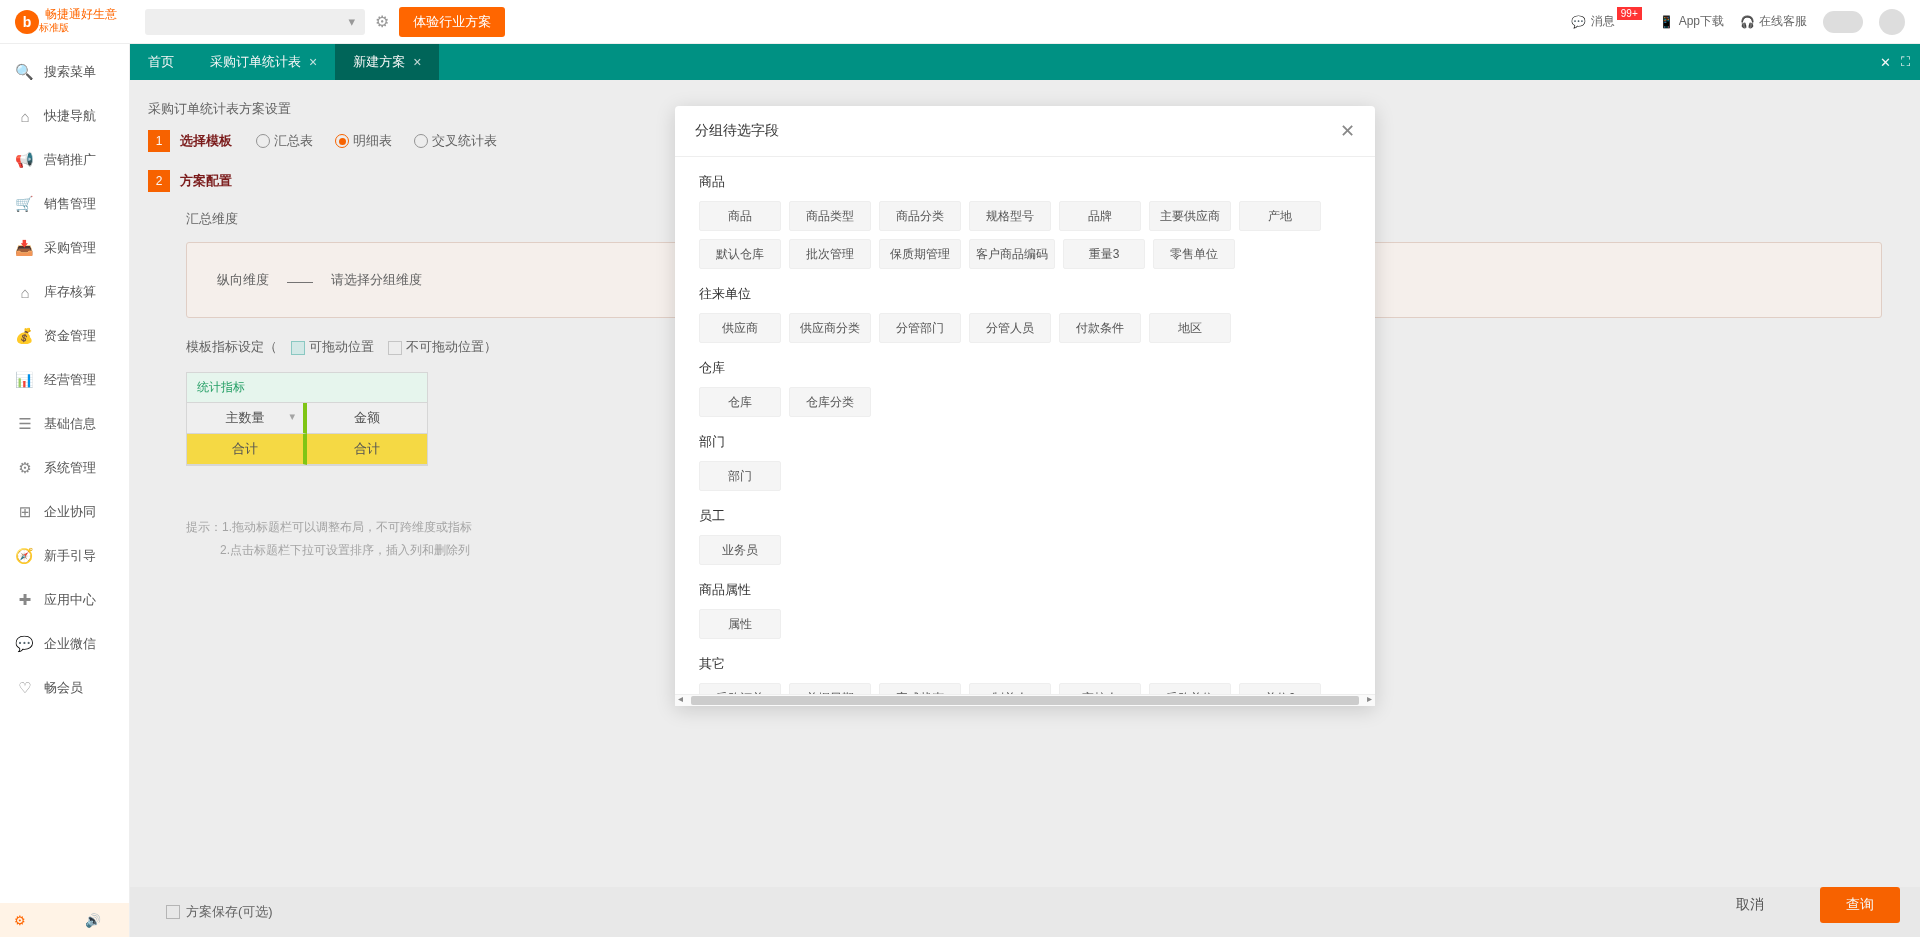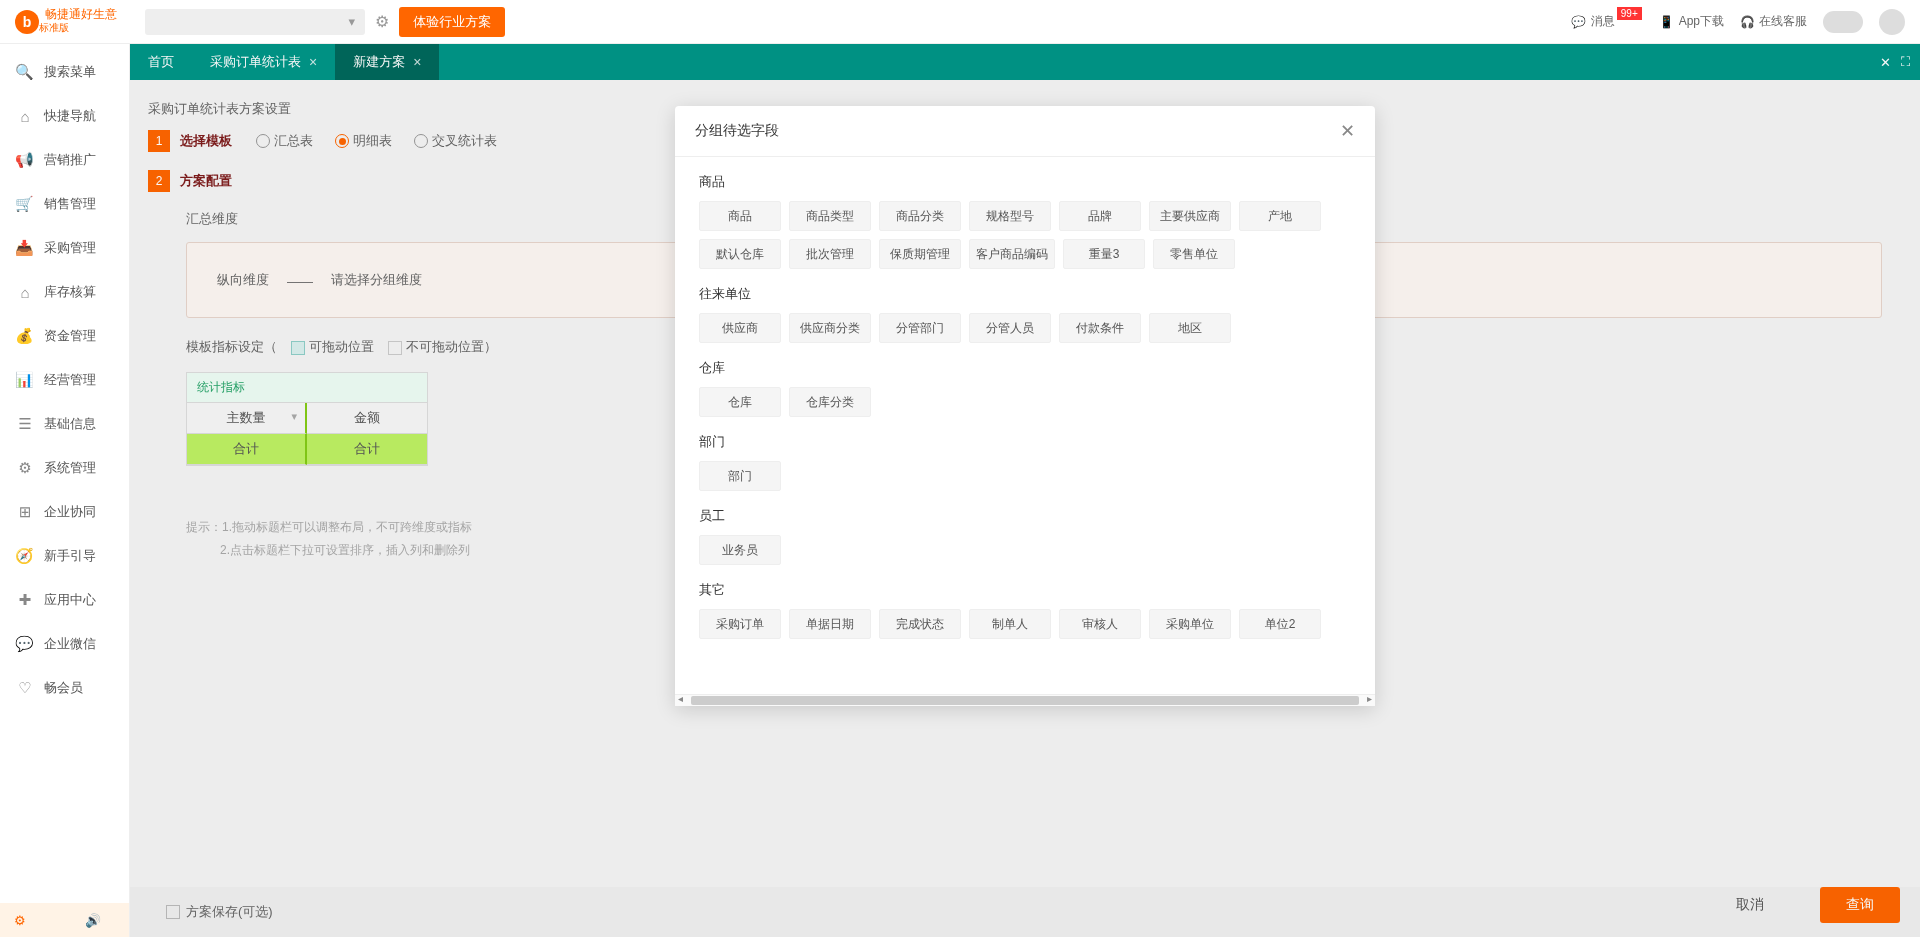--- a/index.html
+++ b/index.html
@@ -333,7 +333,7 @@
       width: 120px;
       text-align: center;
       padding: 6px 8px;
-      border-right: 2px solid #84cc16;
+      border-right: 4px solid #84cc16;
       border-bottom: 1px solid #ddd;
       color: #555;
       background: #f7f7f7;

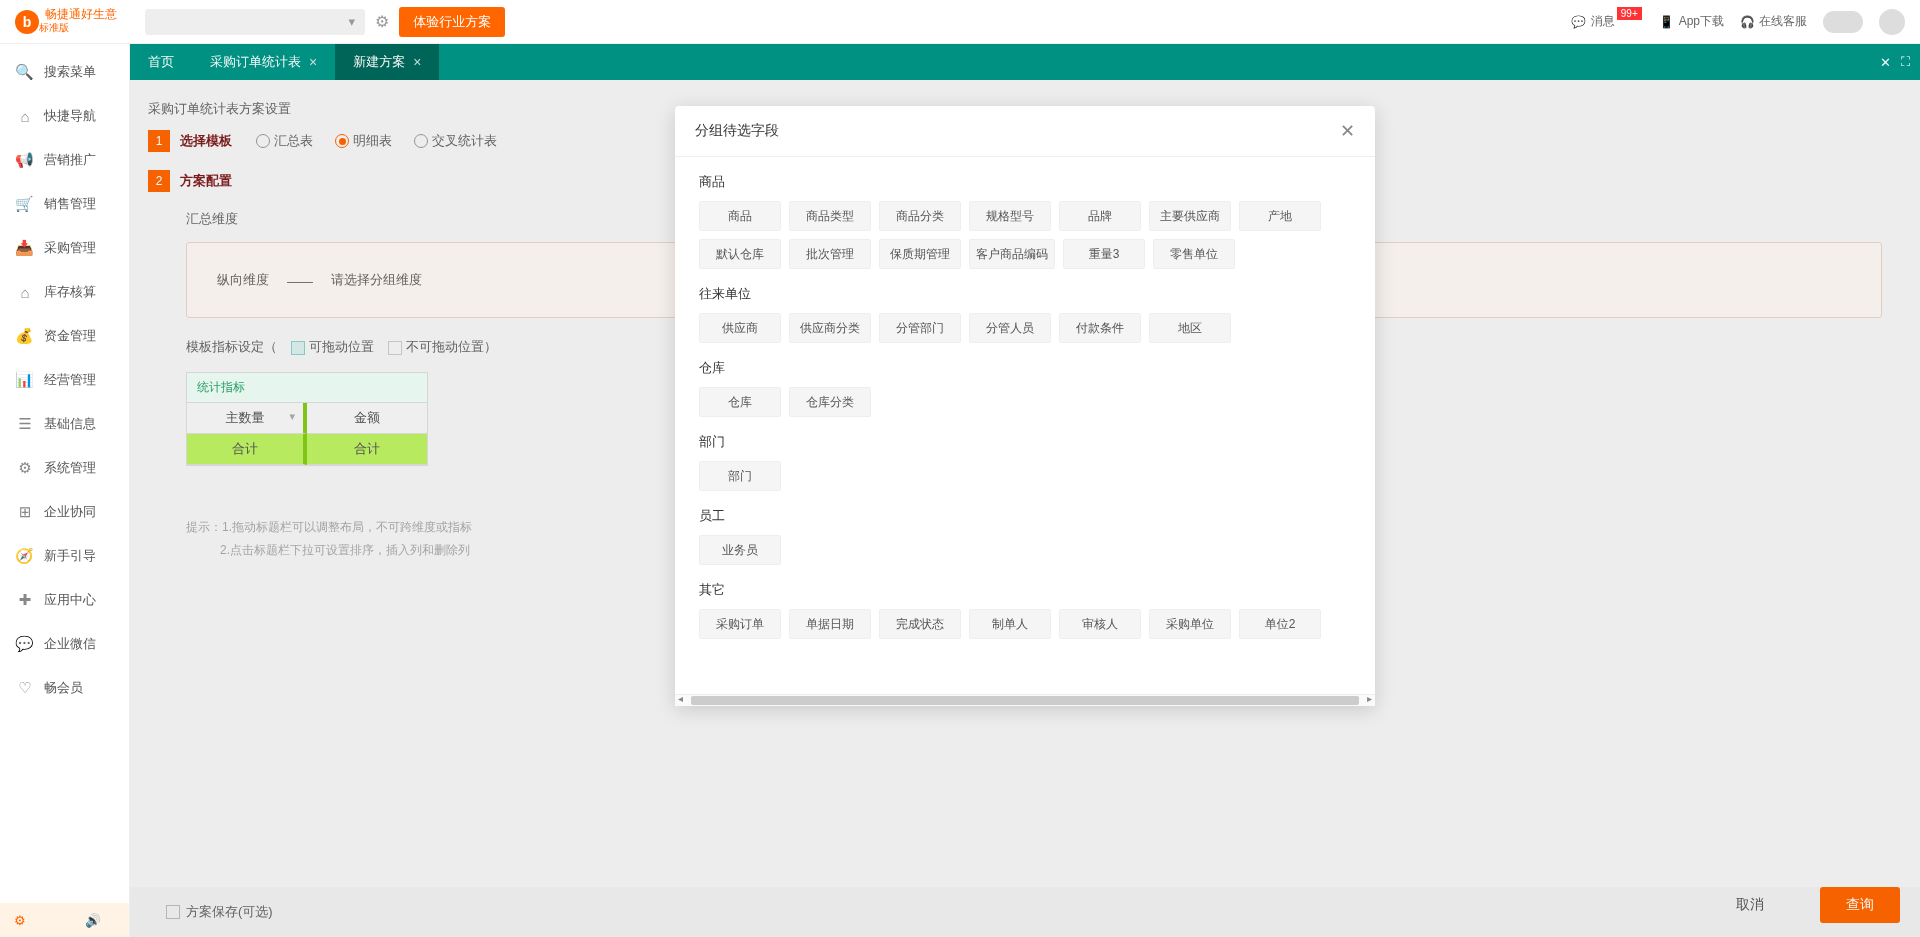--- a/index.html
+++ b/index.html
@@ -343,7 +343,7 @@
       border-right: none;
     }
     .stats-body-row .stats-cell {
-      background: #bef264;
+      background: #fde047;
     }
     .cell-dropdown {
       position: absolute;

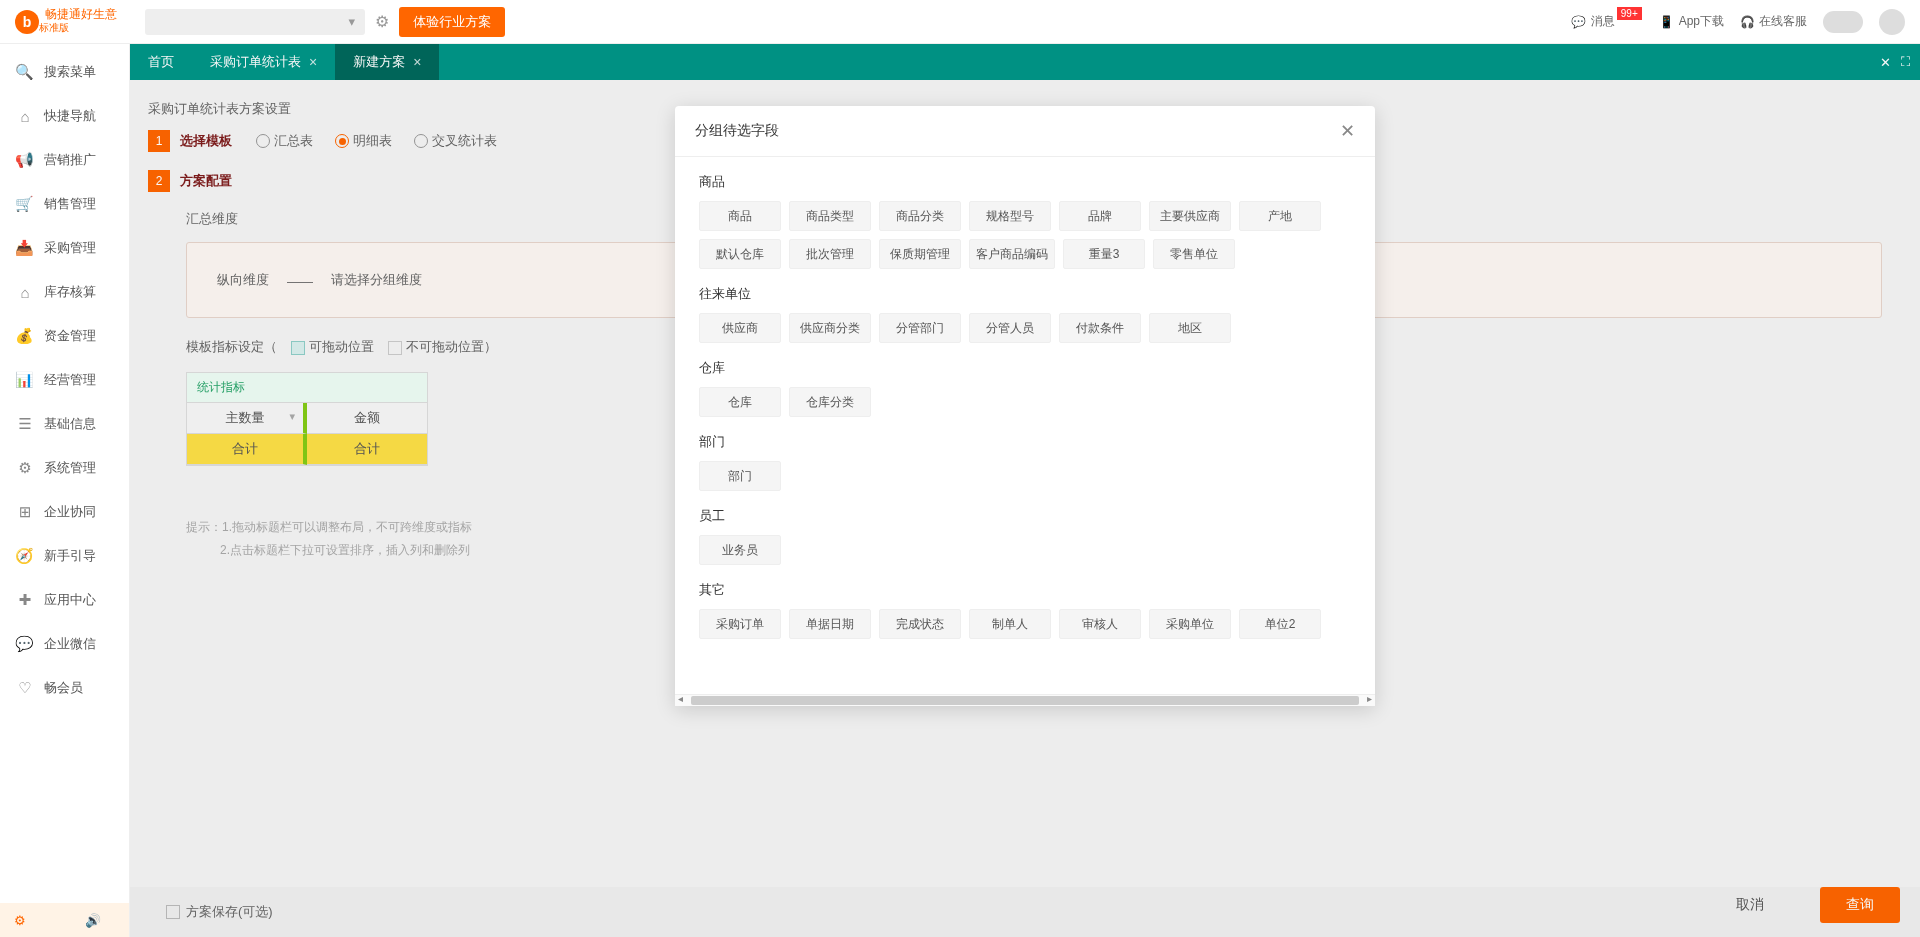--- a/index.html
+++ b/index.html
@@ -773,6 +773,12 @@
                 </div>
               </div>
               <div class="field-group">
+                <div class="field-group-title">商品属性</div>
+                <div class="field-chips">
+                  <div class="chip">属性</div>
+                </div>
+              </div>
+              <div class="field-group">
                 <div class="field-group-title">其它</div>
                 <div class="field-chips">
                   <div class="chip">采购订单</div>

